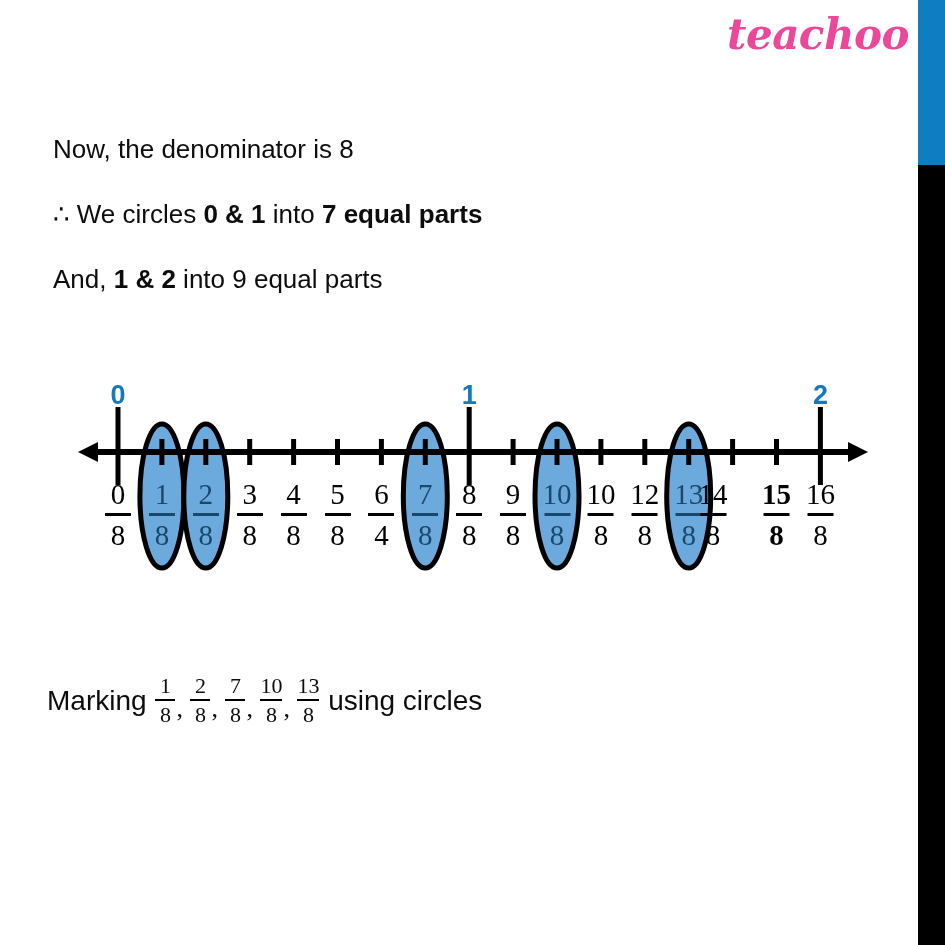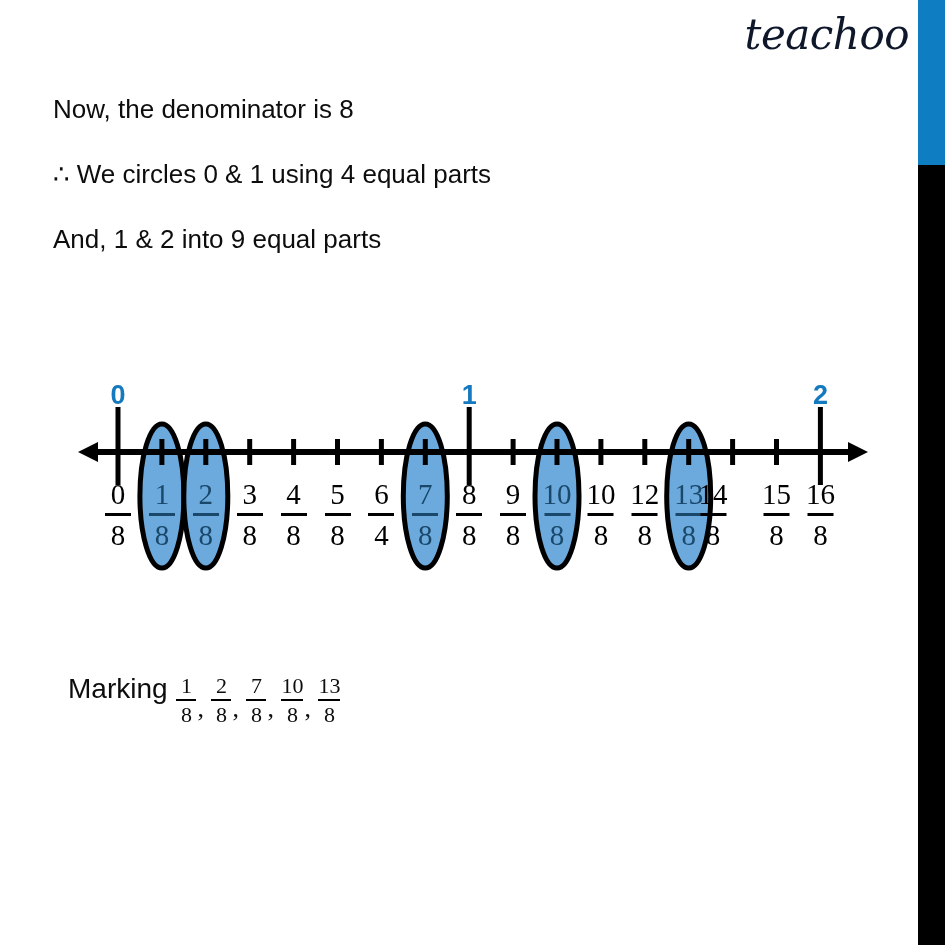--- a/index.html
+++ b/index.html
@@ -39,10 +39,10 @@
     top: 14px;
     font-family: "DejaVu Serif", "Liberation Serif", serif;
     font-style: italic;
-    font-weight: normal;
+    font-weight: bold;
     font-size: 42px;
     letter-spacing: -0.5px;
-    color: #0f172a;
+    color: #ec4899;
     line-height: 1;
     white-space: nowrap;
   }

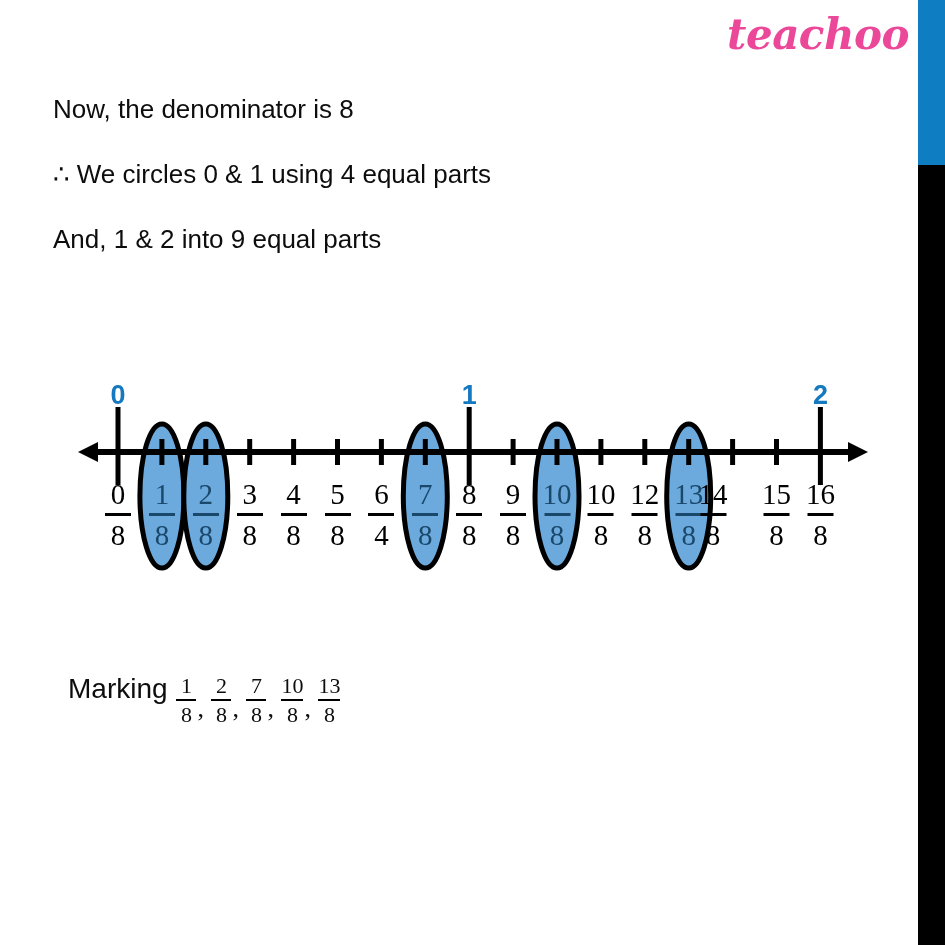--- a/index.html
+++ b/index.html
@@ -55,6 +55,7 @@
     color: #0d0d0d;
     white-space: nowrap;
     line-height: 1.1;
+    margin-top: 40px;
   }
   .prose-line b { font-weight: normal; }
   #line-denominator { top: 95px; }

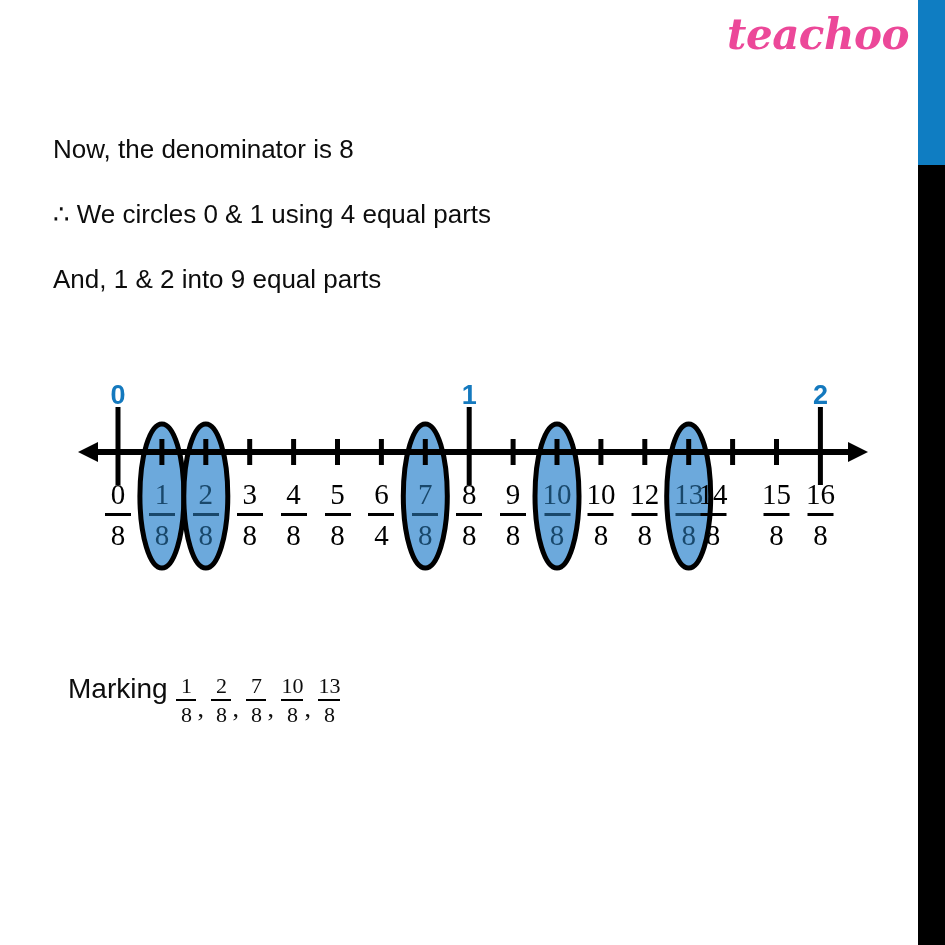--- a/index.html
+++ b/index.html
@@ -57,7 +57,7 @@
     line-height: 1.1;
     margin-top: 40px;
   }
-  .prose-line b { font-weight: normal; }
+  .prose-line b { font-weight: bold; }
   #line-denominator { top: 95px; }
   #line-divide-0-1  { top: 160px; }
   #line-divide-1-2  { top: 225px; }

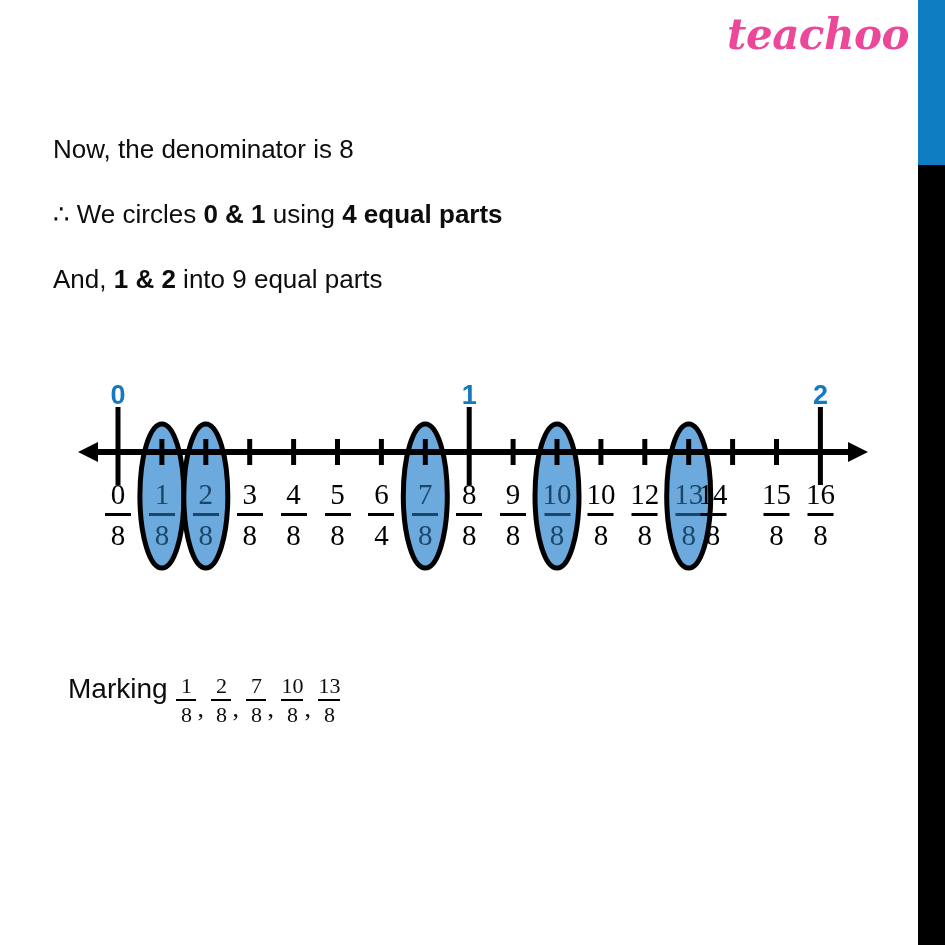--- a/index.html
+++ b/index.html
@@ -165,7 +165,7 @@
 <div id="brand-logo">teachoo</div>
 
 <div class="prose-line" id="line-denominator"><span>Now, the denominator is 8</span></div>
-<div class="prose-line" id="line-divide-0-1"><span>∴ We circles </span><b>0 &amp; 1</b><span> using </span><b>4 equal parts</b></div>
+<div class="prose-line" id="line-divide-0-1"><span>∴ We circles </span><b>0 &amp; 1</b><span> into </span><b>4 equal parts</b></div>
 <div class="prose-line" id="line-divide-1-2"><span>And, </span><b>1 &amp; 2</b><span> into 9 equal parts</span></div>
 
 <div id="numberline-figure">

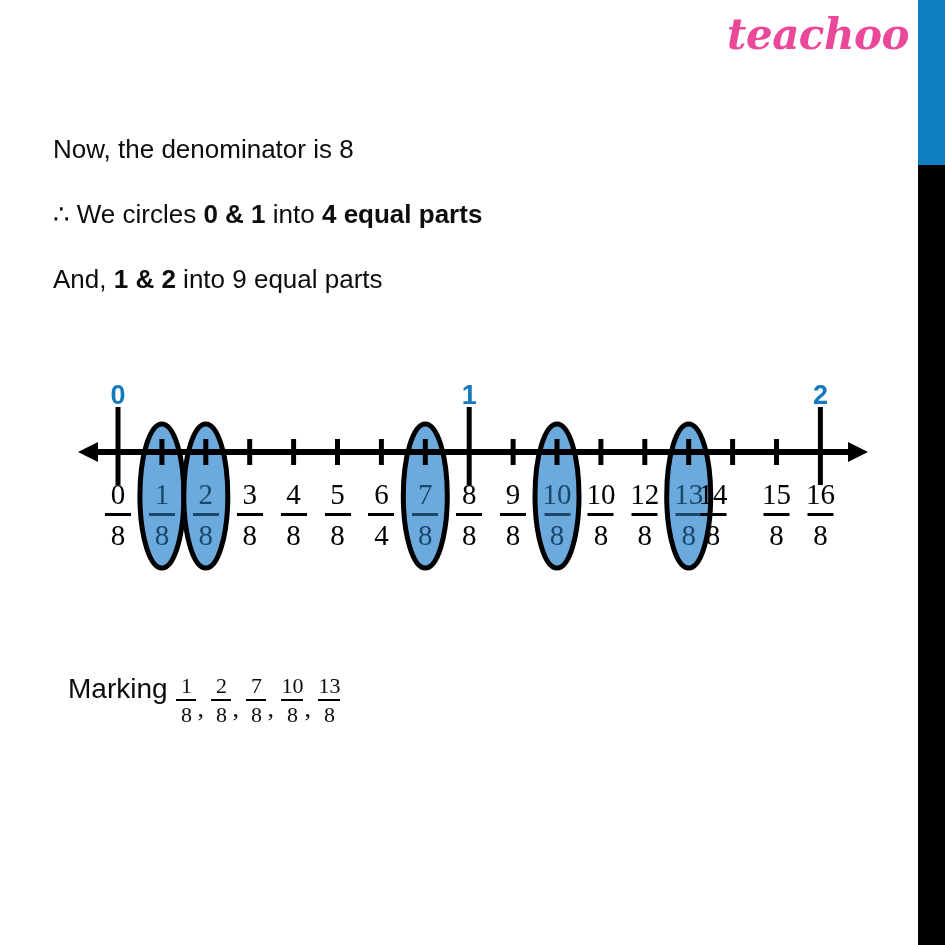--- a/index.html
+++ b/index.html
@@ -165,7 +165,7 @@
 <div id="brand-logo">teachoo</div>
 
 <div class="prose-line" id="line-denominator"><span>Now, the denominator is 8</span></div>
-<div class="prose-line" id="line-divide-0-1"><span>∴ We circles </span><b>0 &amp; 1</b><span> into </span><b>4 equal parts</b></div>
+<div class="prose-line" id="line-divide-0-1"><span>∴ We circles </span><b>0 &amp; 1</b><span> into </span><b>7 equal parts</b></div>
 <div class="prose-line" id="line-divide-1-2"><span>And, </span><b>1 &amp; 2</b><span> into 9 equal parts</span></div>
 
 <div id="numberline-figure">

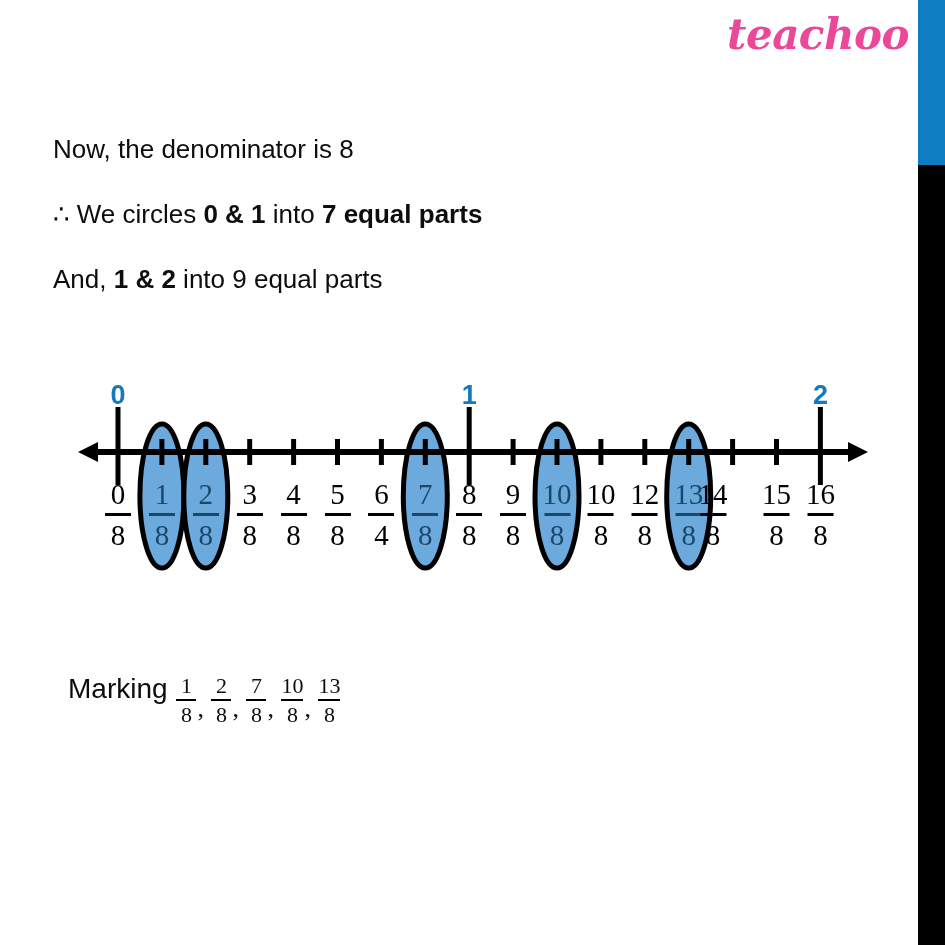--- a/index.html
+++ b/index.html
@@ -282,7 +282,7 @@
         <span class="bar"></span>
         <span class="den">8</span>
       </div>
-      <div class="tick-fraction" style="left: 776.5px;">
+      <div class="tick-fraction" style="left: 776.5px; font-weight: bold;">
         <span class="num">15</span>
         <span class="bar"></span>
         <span class="den">8</span>

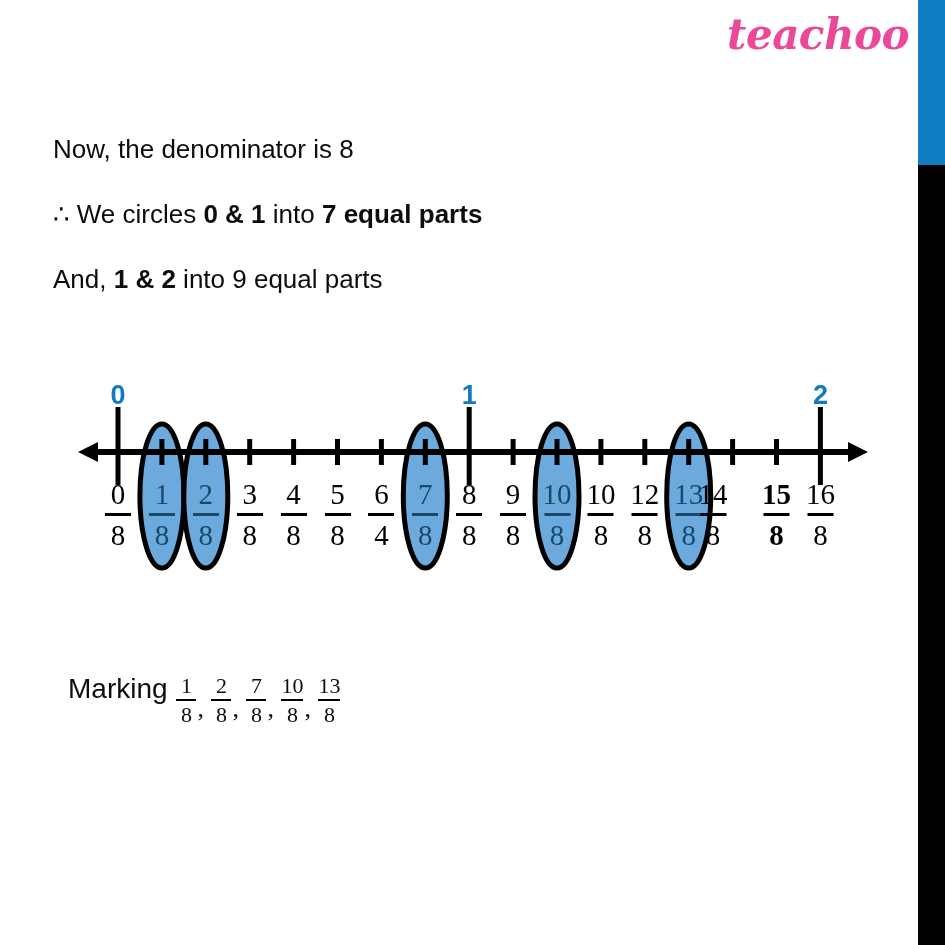--- a/index.html
+++ b/index.html
@@ -120,13 +120,13 @@
   
   #marking-line {
     position: absolute;
-    left: 68px;
+    left: 47px;
     top: 675px;
     font-size: 28px;
     color: #0d0d0d;
     white-space: nowrap;
     display: flex;
-    align-items: flex-start;
+    align-items: center;
     line-height: 1;
   }
   #marking-line .word { display: inline-block; }

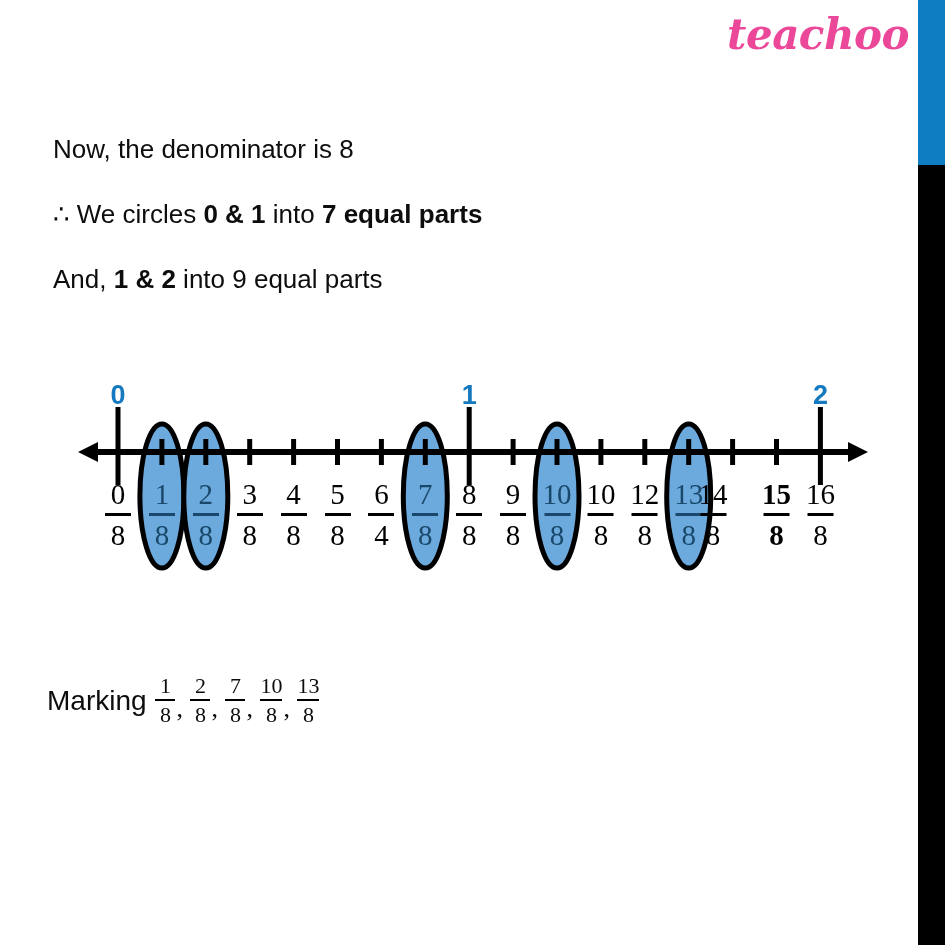--- a/index.html
+++ b/index.html
@@ -326,6 +326,7 @@
       <span class="bar"></span>
       <span class="den">8</span>
     </span>
+    <span class="word">&nbsp;using circles</span>
   </div>
 
 </body></html>

